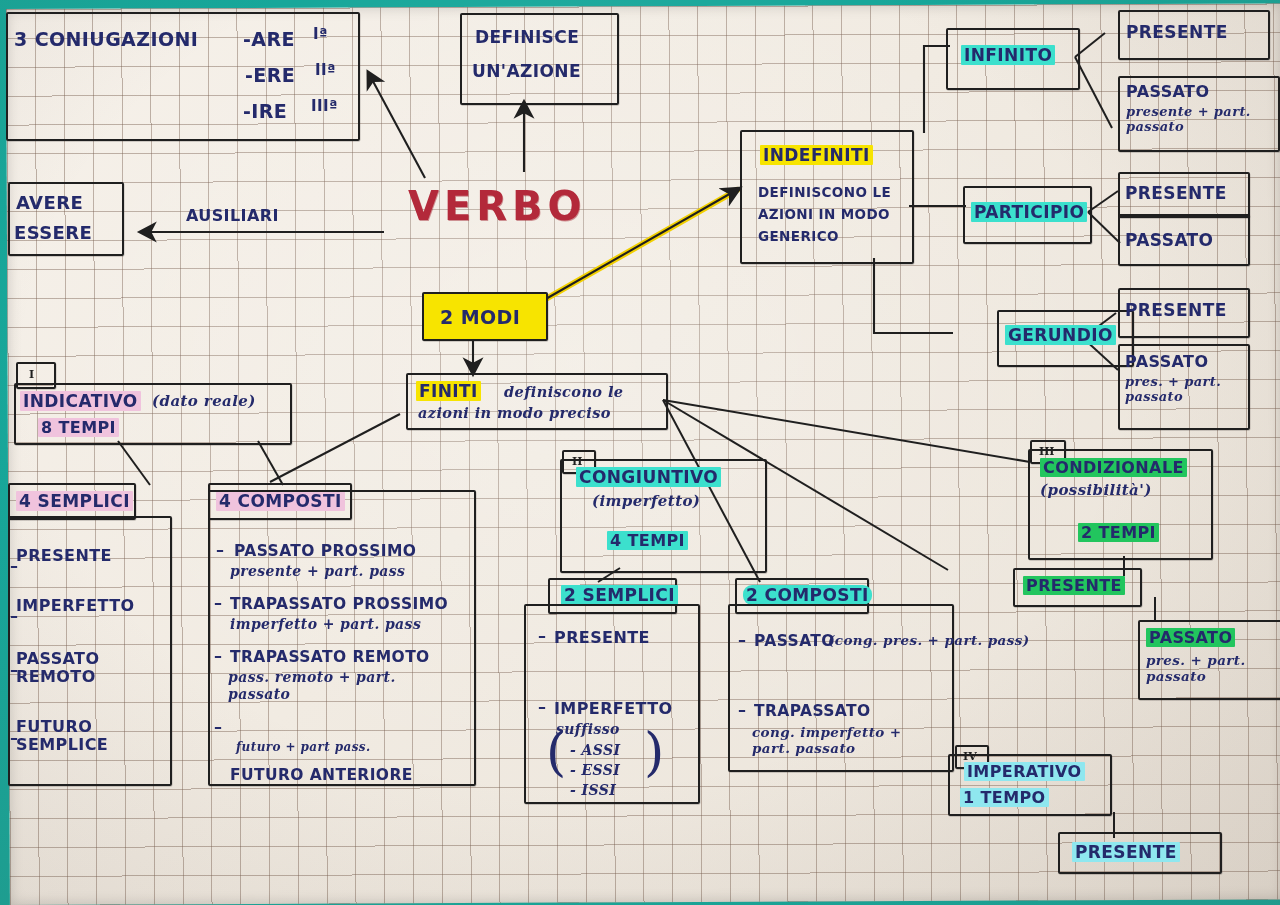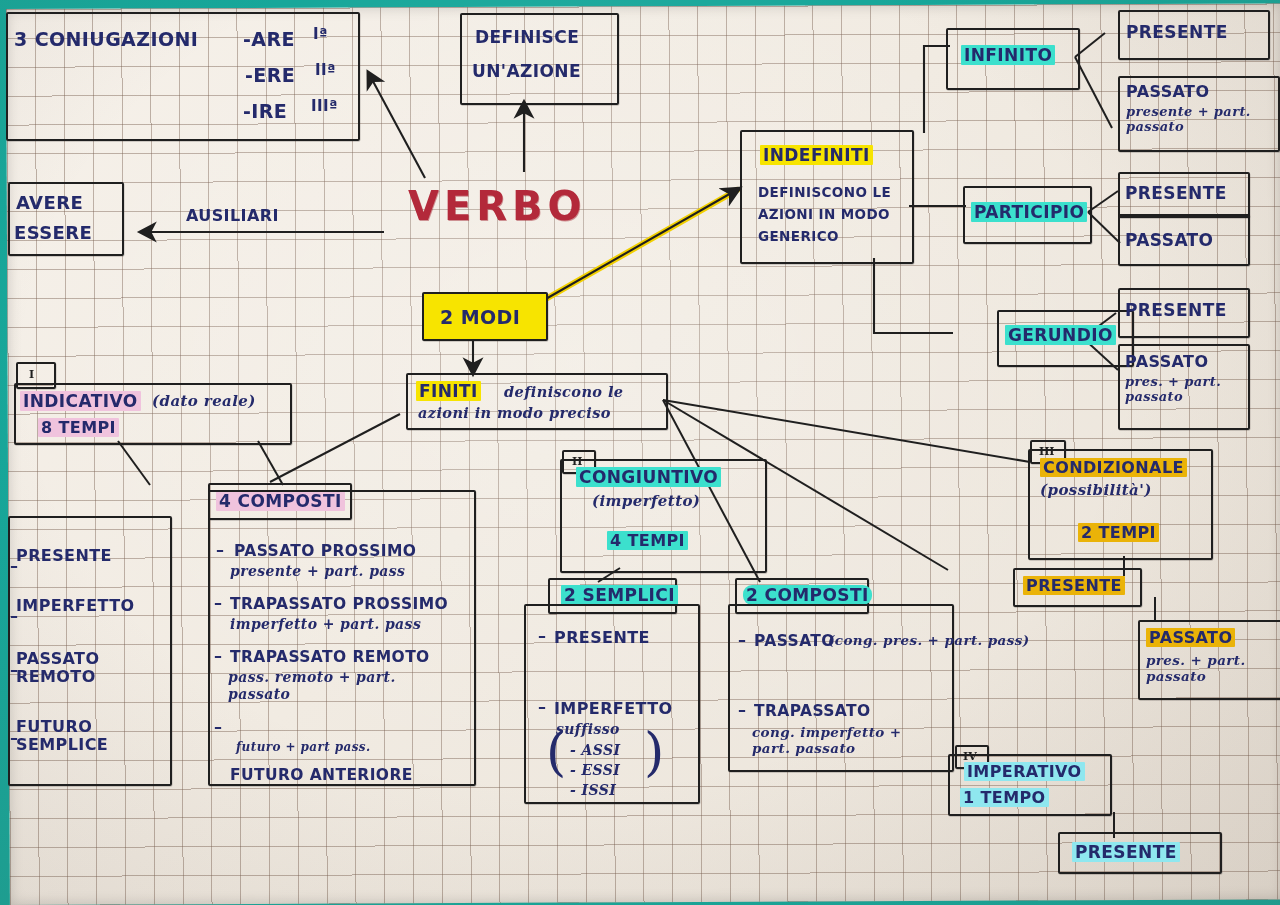--- a/index.html
+++ b/index.html
@@ -37,7 +37,7 @@
   .hl-cyan{background:#3ce0cd;}
   .hl-cyan2{background:#8fe7ef;}
   .hl-pink{background:#f0c3dd;}
-  .hl-purple{background:#eab308;}
+  .hl-purple{background:#22c55e;}
   .rn{position:absolute;font-size:11px;font-weight:700;color:#1f1f1f;font-family:"DejaVu Serif",serif;}
   svg.lines{position:absolute;left:0;top:0;width:1280px;height:905px;overflow:visible;pointer-events:none;}
   .t{position:absolute;white-space:nowrap;}

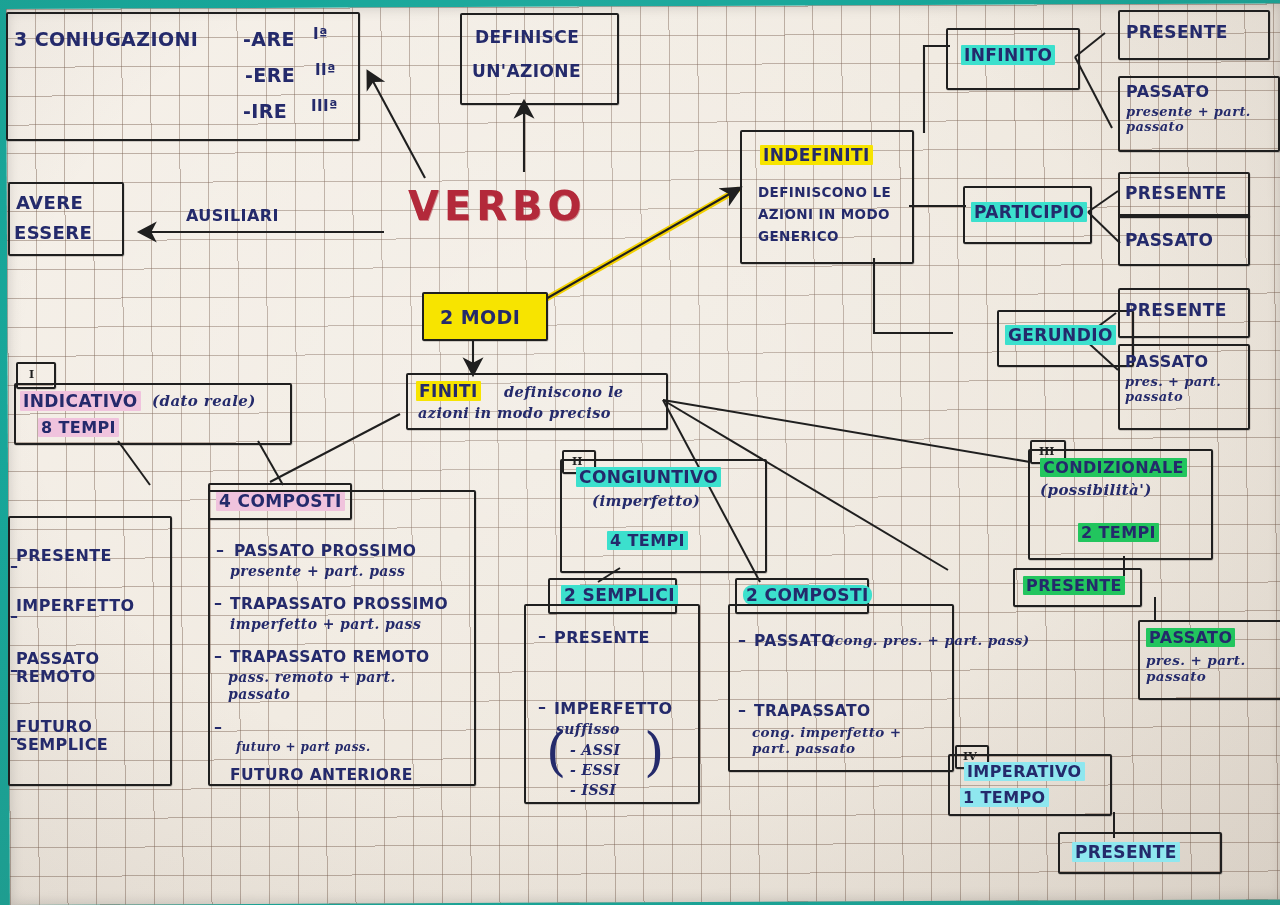--- a/index.html
+++ b/index.html
@@ -182,6 +182,9 @@
     <span class="ink t lbl caps hl hl-pink" style="left:22px;top:33px;font-size:16px;">8 TEMPI</span>
   </div>
 
+  <div class="box" style="left:8px;top:483px;width:124px;height:33px;">
+    <span class="ink t lbl caps hl hl-pink" style="left:6px;top:6px;font-size:17px;">4 SEMPLICI</span>
+  </div>
   <div class="box" style="left:8px;top:516px;width:160px;height:266px;">
     <span class="ink t lbl caps" style="left:6px;top:28px;font-size:16px;">PRESENTE</span>
     <span class="ink t lbl caps" style="left:6px;top:78px;font-size:16px;">IMPERFETTO</span>

